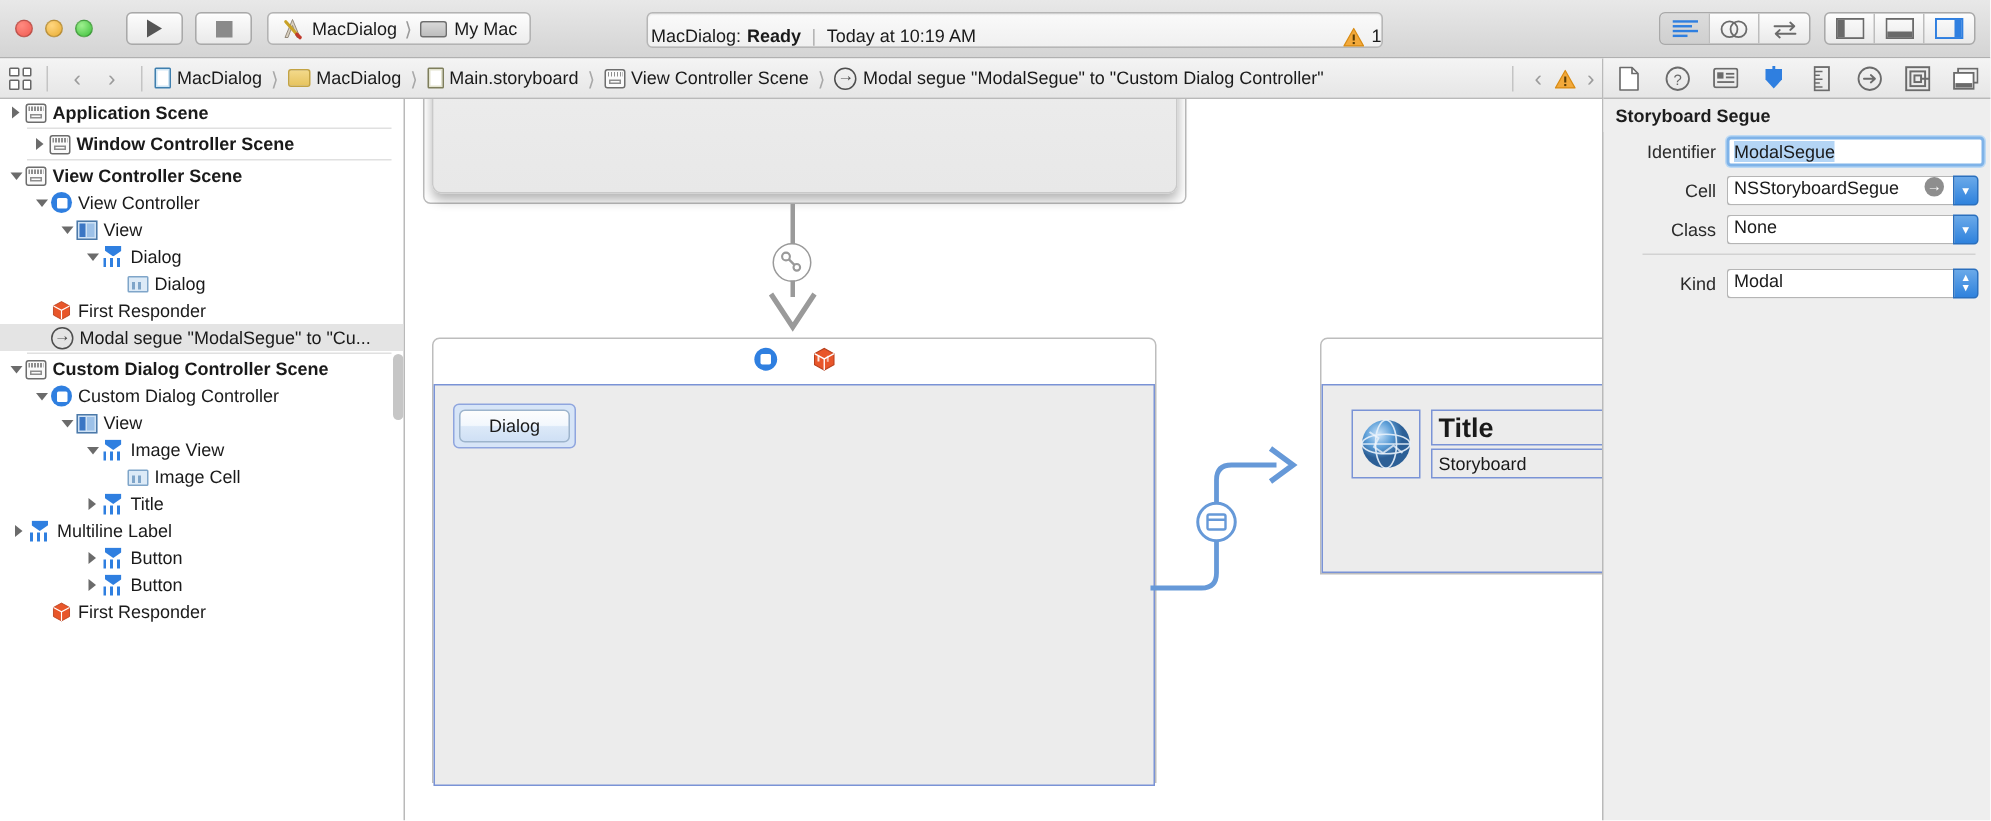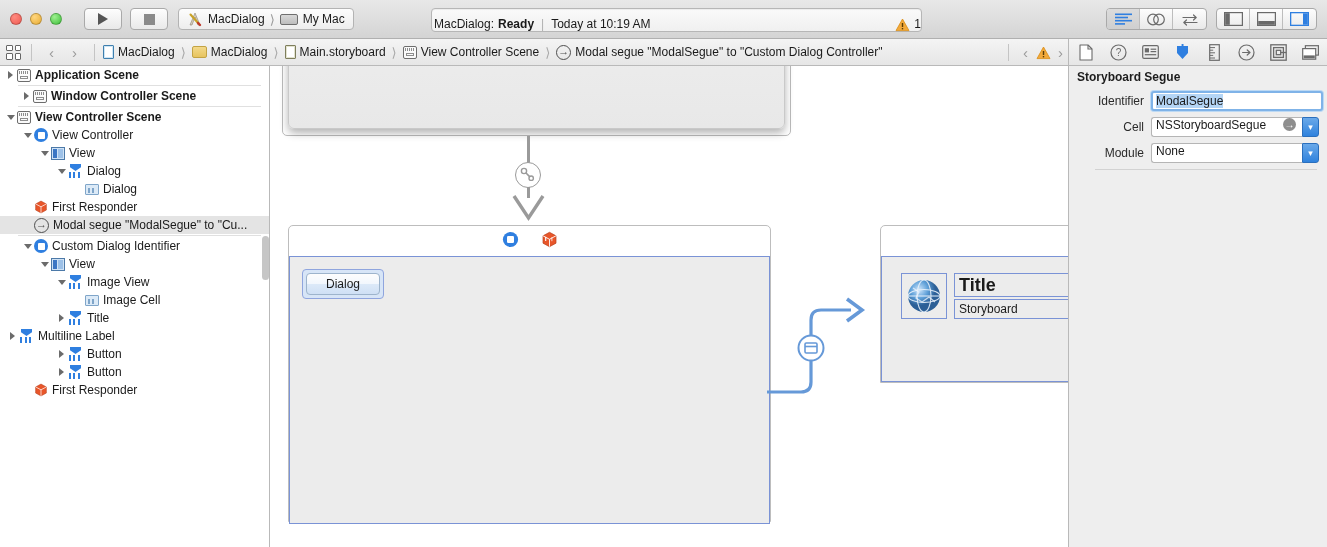--- a/index.html
+++ b/index.html
@@ -717,7 +717,7 @@
       </div>
 
       <div class="row">
-        <div class="lbl">Module</div>
+        <div class="lbl">Class</div>
         <div class="combo">
           <div class="box">
             <span class="ph">None</span>

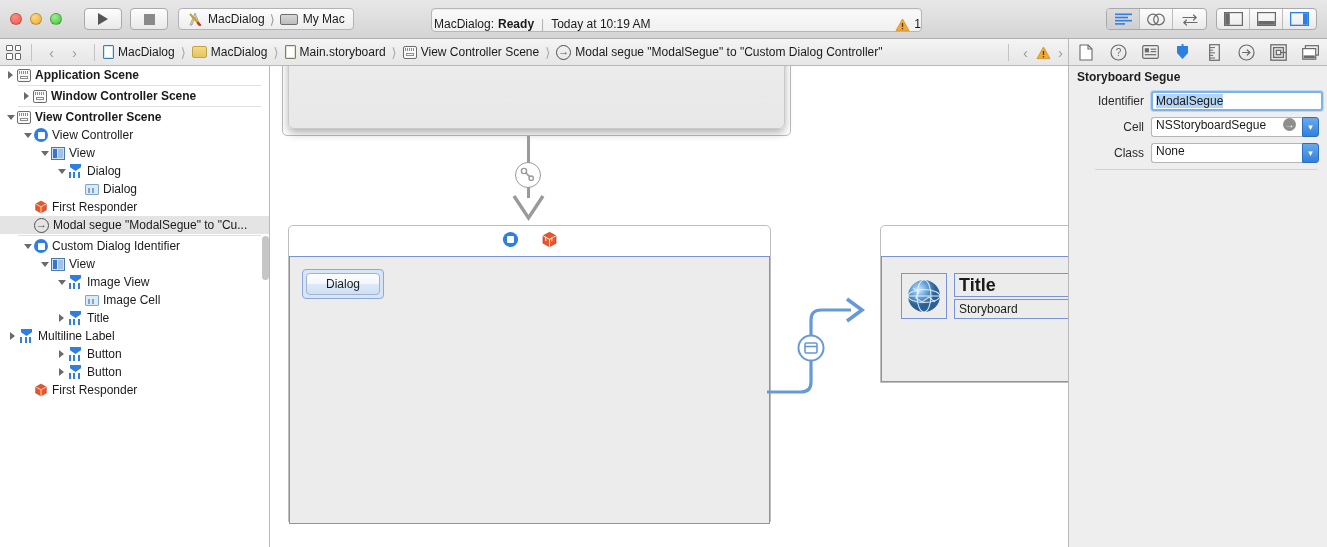--- a/index.html
+++ b/index.html
@@ -728,6 +728,16 @@
 
       <div class="hr"></div>
 
+      <div class="row">
+        <div class="lbl">Kind</div>
+        <div class="combo">
+          <div class="box">Modal</div>
+          <div class="step">
+            <span>▲</span>
+              <span>▼</span>
+          </div>
+        </div>
+      </div>
     </div>
   </div>
 </div>

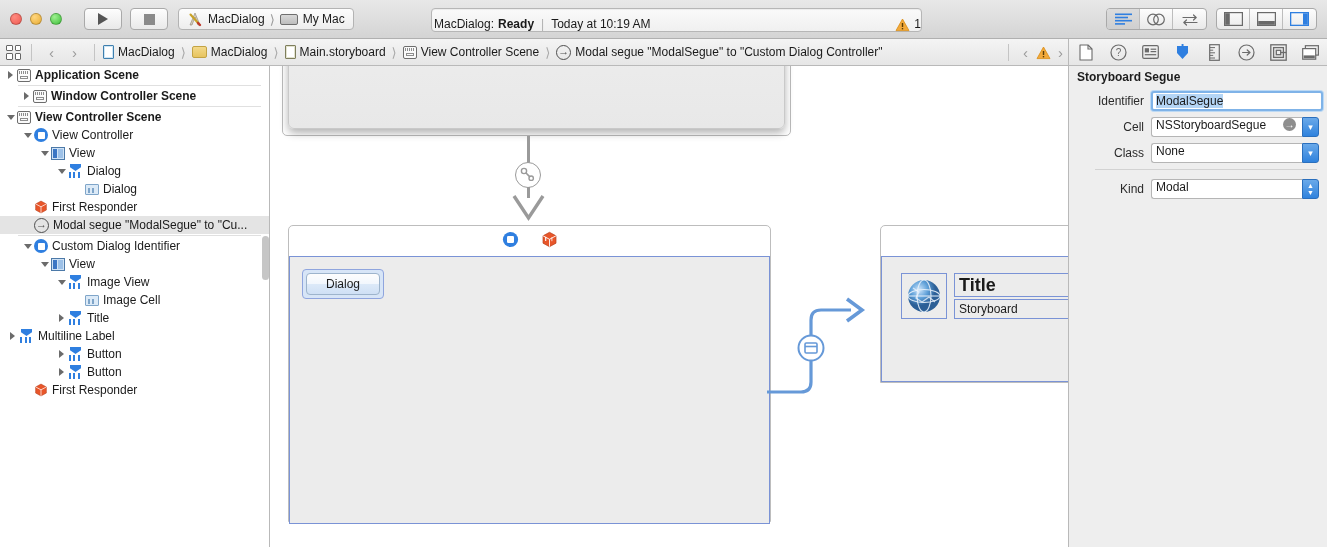--- a/index.html
+++ b/index.html
@@ -468,6 +468,13 @@
           <span class="nav-label">Modal segue "ModalSegue" to "Cu...</span>
         </div>
         <div class="nav-sepline"></div>
+        <div class="nav-row" style="padding-left:4px">
+          <span class="tw open">
+            <i></i>
+          </span>
+          <span class="ic-scene"></span>
+          <span class="nav-label bold">Custom Dialog Controller Scene</span>
+        </div>
         <div class="nav-row" style="padding-left:21px">
           <span class="tw open">
             <i></i>

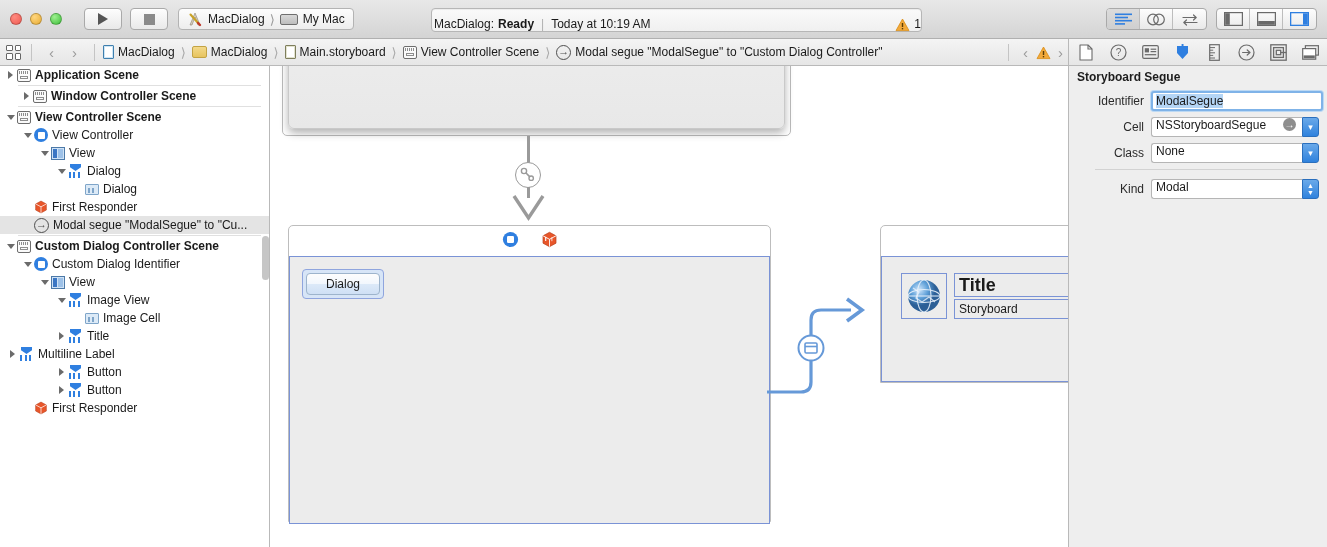--- a/index.html
+++ b/index.html
@@ -482,7 +482,7 @@
           <span class="ic-vc">
             <i></i>
           </span>
-          <span class="nav-label">Custom Dialog Identifier</span>
+          <span class="nav-label">Custom Dialog Controller</span>
         </div>
         <div class="nav-row" style="padding-left:38px">
           <span class="tw open">

